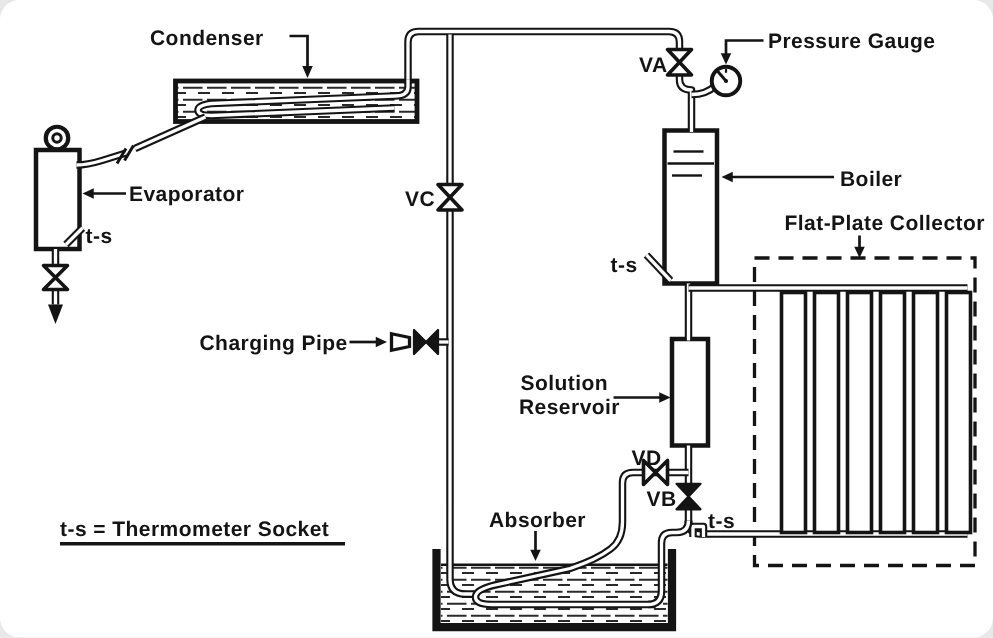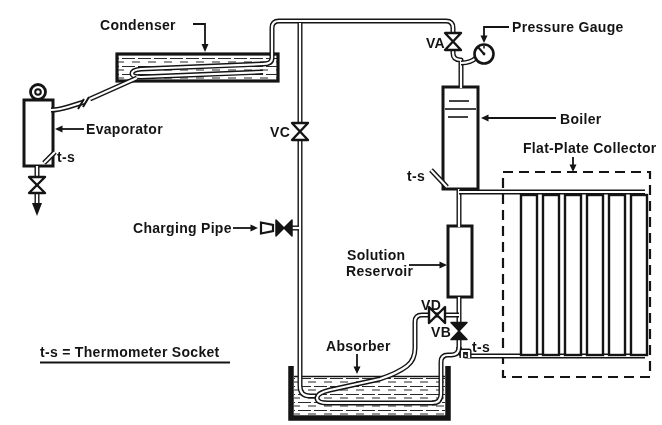--- a/index.html
+++ b/index.html
@@ -4,7 +4,7 @@
 <style>
   html,body{margin:0;padding:0;background:#e8e8e8;}
   .stage{position:relative;width:662px;height:425px;background:#ffffff;overflow:hidden;
-         font-family:"Liberation Sans",sans-serif;}
+         font-family:"Liberation Sans",sans-serif;border-radius:13px;}
   svg{display:block;}
   .pipe{fill:none;stroke:#141414;stroke-width:5;stroke-linecap:butt;stroke-linejoin:round;}
   .pipe-in{fill:none;stroke:#ffffff;stroke-width:2.2;stroke-linecap:butt;stroke-linejoin:round;}

